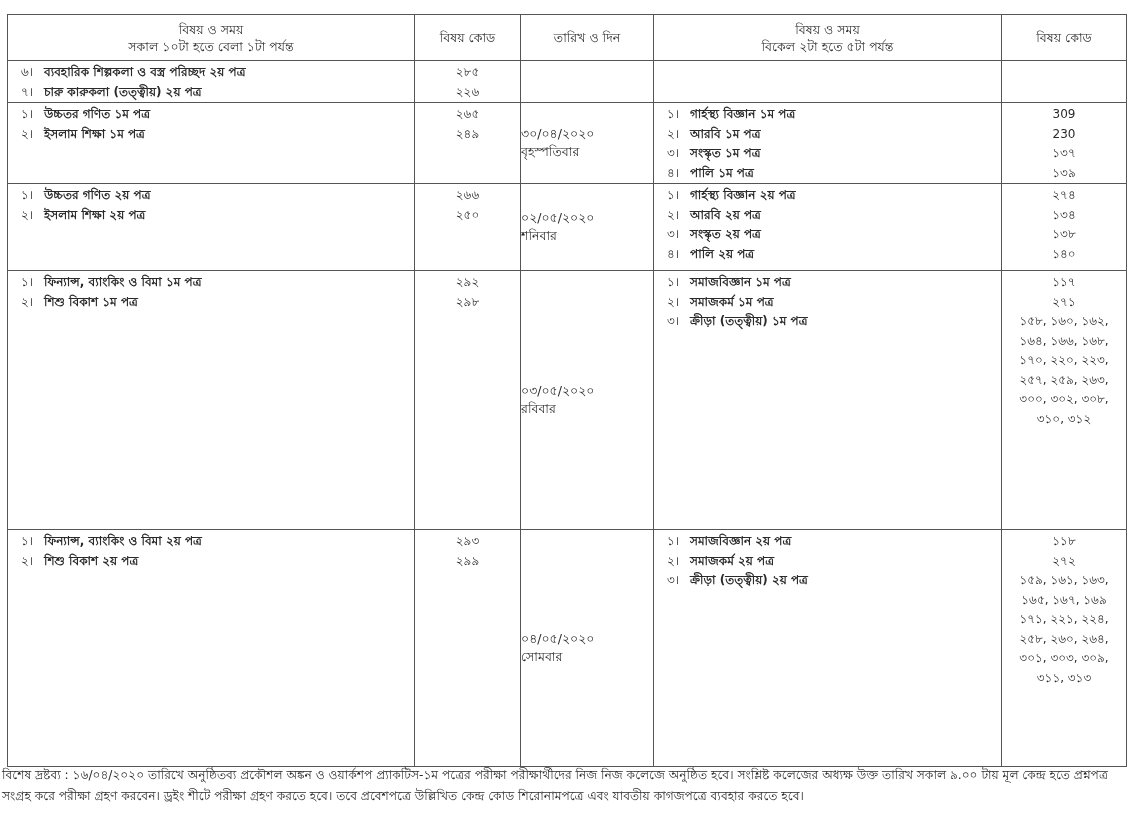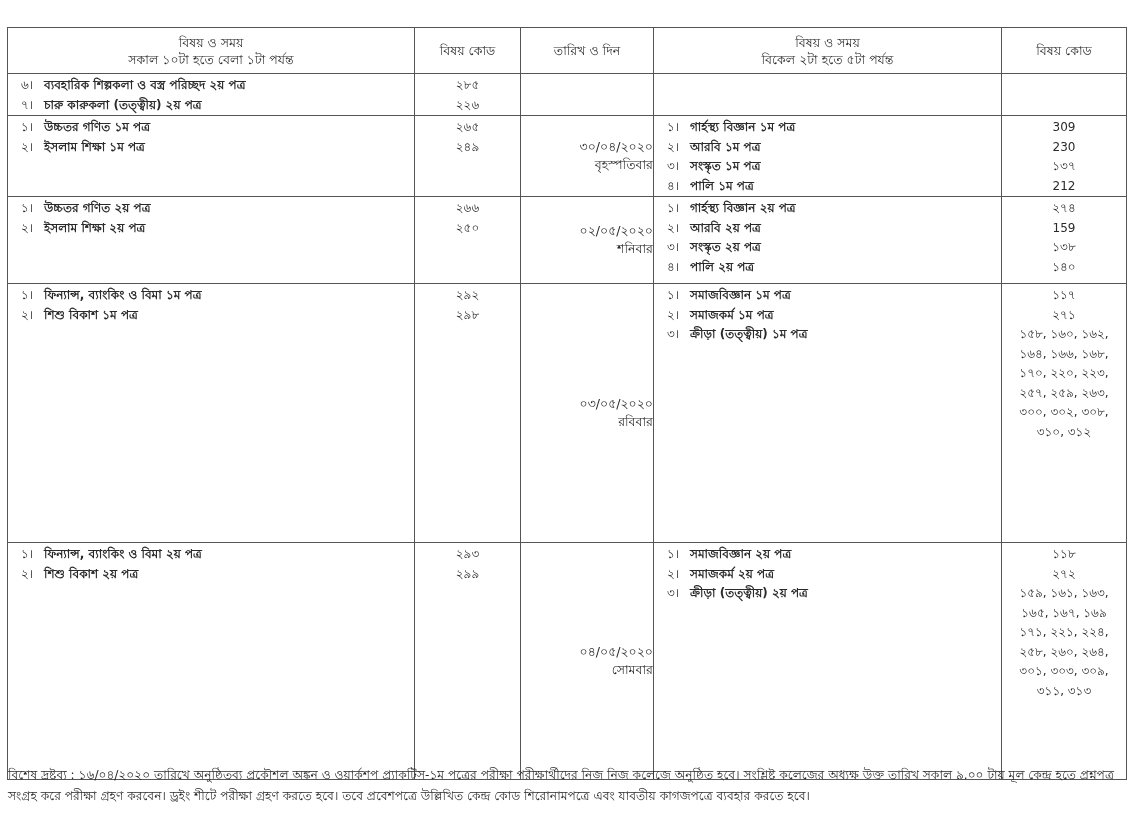--- a/index.html
+++ b/index.html
@@ -12,7 +12,6 @@
     position: absolute; left: 7px; top: 14px;
     width: 1119px; border-collapse: collapse; table-layout: fixed;
     font-size: 12px;
-    margin-top: 13px;
   }
   table.routine td, table.routine th {
     border: 1px solid #555;

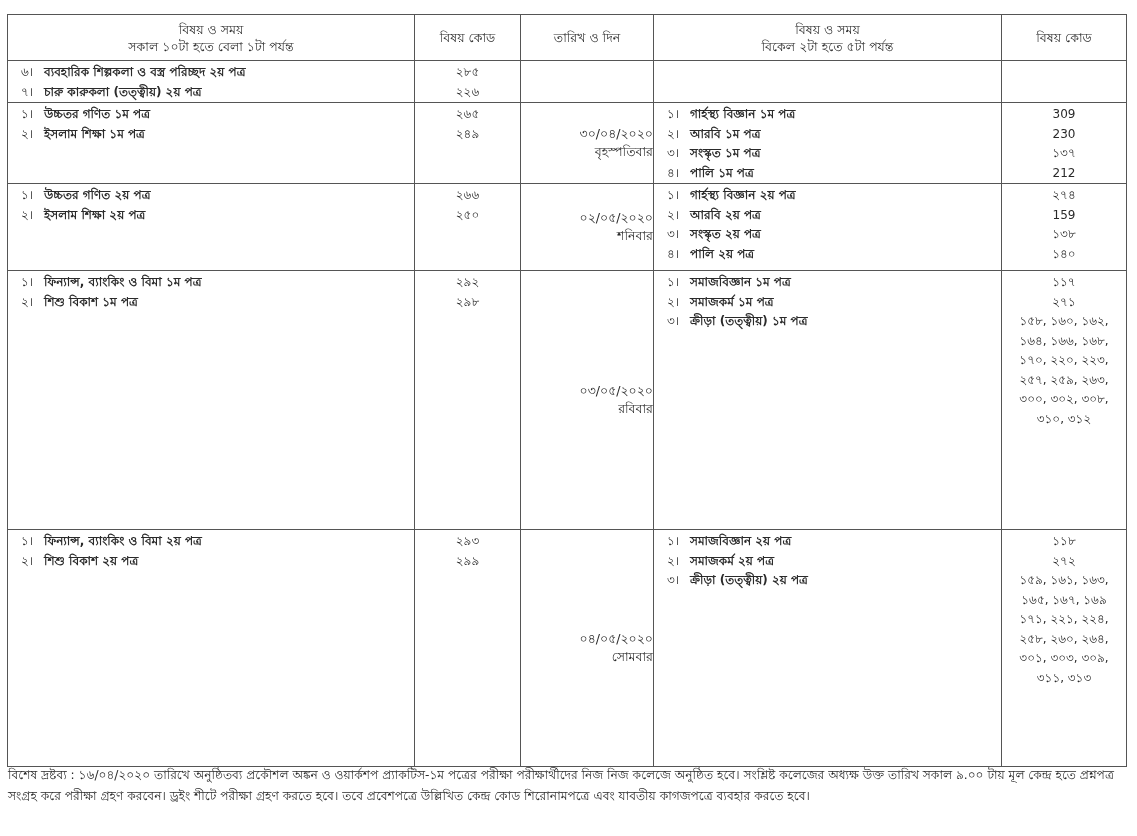--- a/index.html
+++ b/index.html
@@ -37,7 +37,7 @@
   .codes { text-align: center; padding-top: 2px; }
   .codes .code { height: 19.5px; line-height: 19.5px; white-space: nowrap; }
   .codes .code-wrap { line-height: 19.6px; padding: 0 10px; text-align: center; }
-  .date-cell { text-align: right; vertical-align: middle !important; }
+  .date-cell { text-align: left; vertical-align: middle !important; }
   .date-cell .date, .date-cell .day { display: block; line-height: 18px; font-size: 12.5px; }
   .r0 td { height: 37px; }
   .r1 td { height: 68px; }

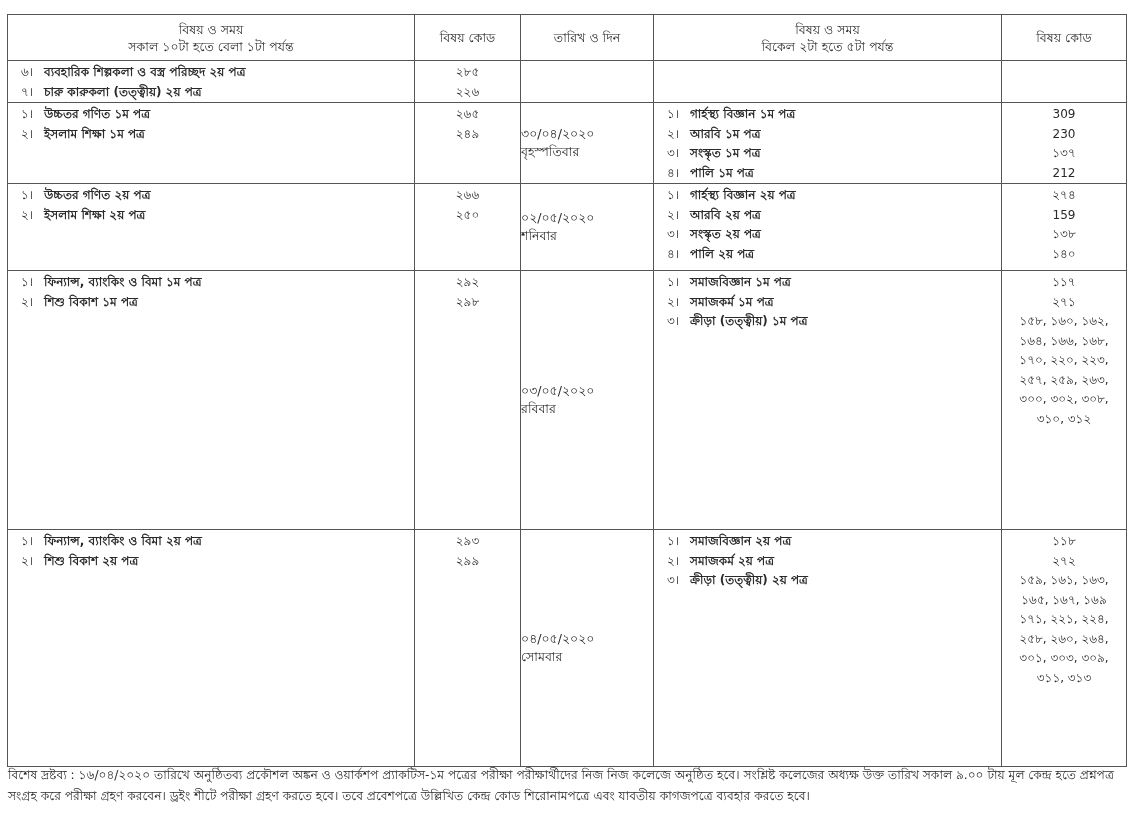--- a/index.html
+++ b/index.html
@@ -153,7 +153,7 @@
           <div class="code">309</div>
           <div class="code">230</div>
           <div class="code">১৩৭</div>
-          <div class="code">212</div>
+          <div class="code">১৩৯</div>
         </div>
       </td>
     </tr>

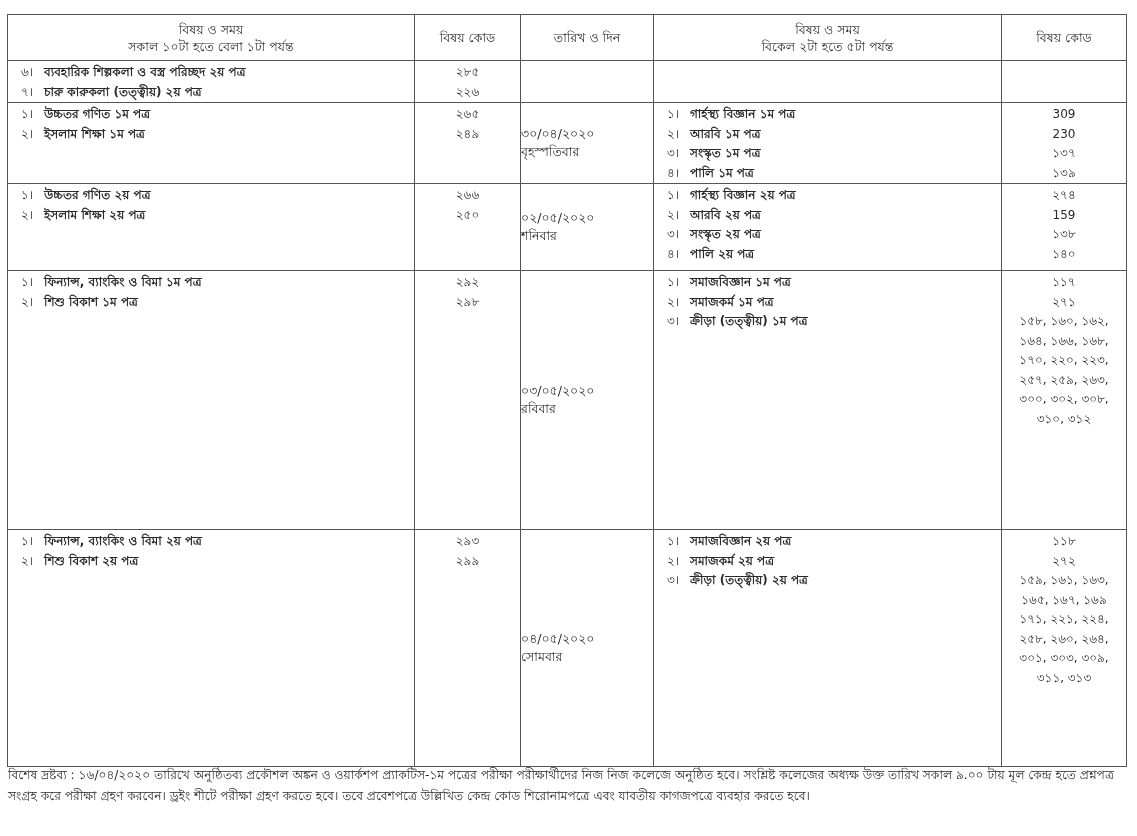--- a/index.html
+++ b/index.html
@@ -204,7 +204,7 @@
       <td>
         <div class="codes">
           <div class="code">২৭৪</div>
-          <div class="code">159</div>
+          <div class="code">১৩৪</div>
           <div class="code">১৩৮</div>
           <div class="code">১৪০</div>
         </div>

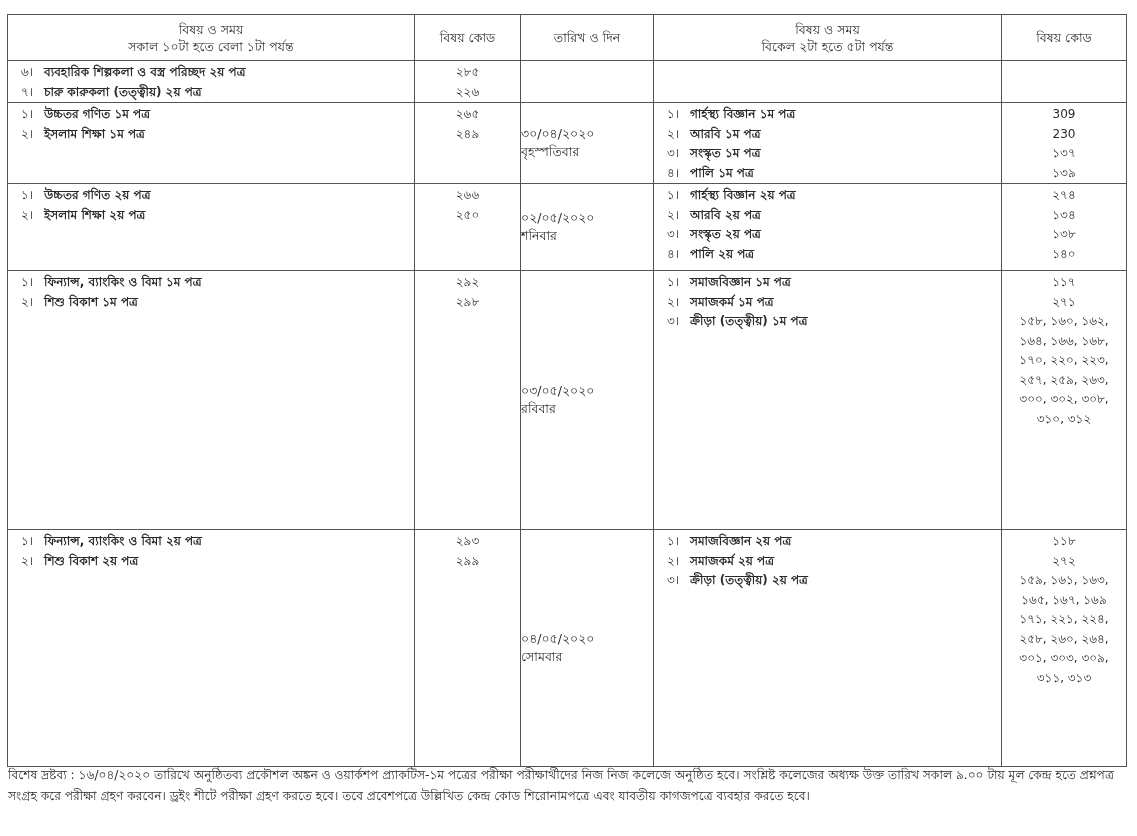--- a/index.html
+++ b/index.html
@@ -46,7 +46,7 @@
   .r4 td { height: 236px; }
 
   .note {
-    position: absolute; left: 8px; top: 765px; width: 1128px;
+    position: absolute; left: 2px; top: 765px; width: 1128px;
     font-size: 12.2px; line-height: 20.5px; color: #2a2a2a;
   }
 </style>

